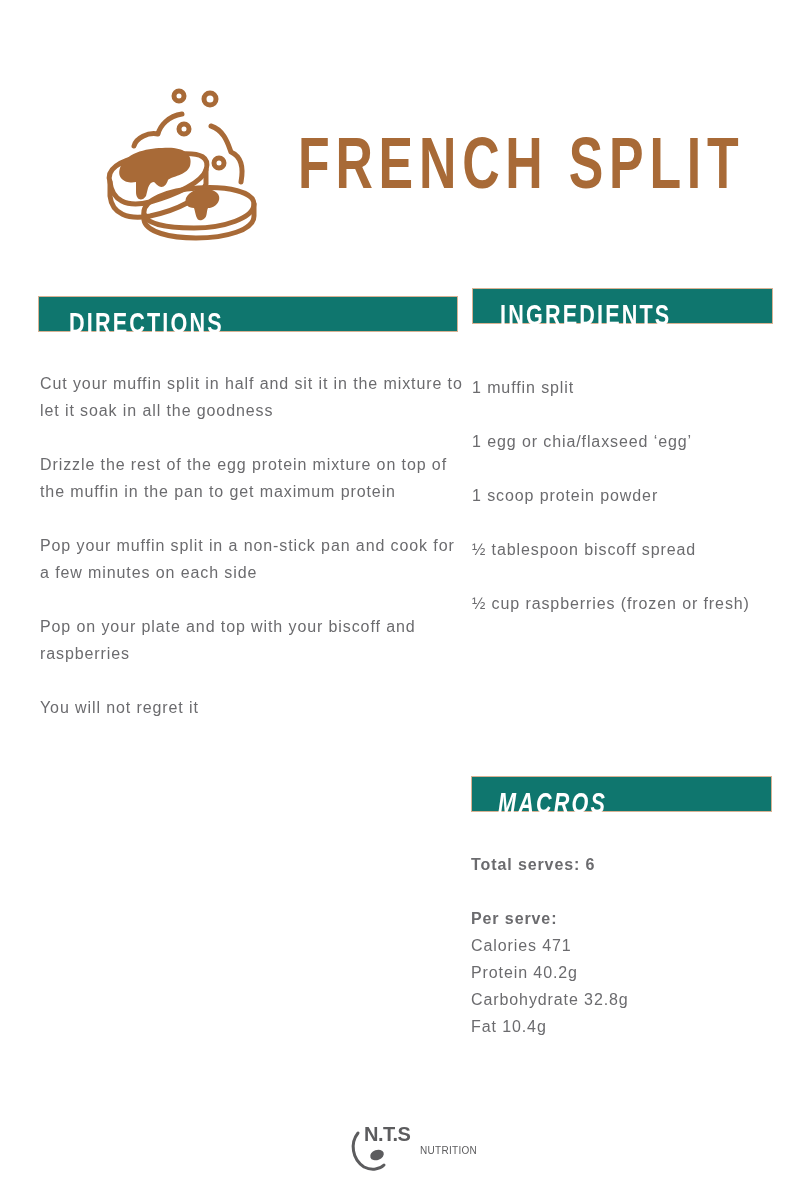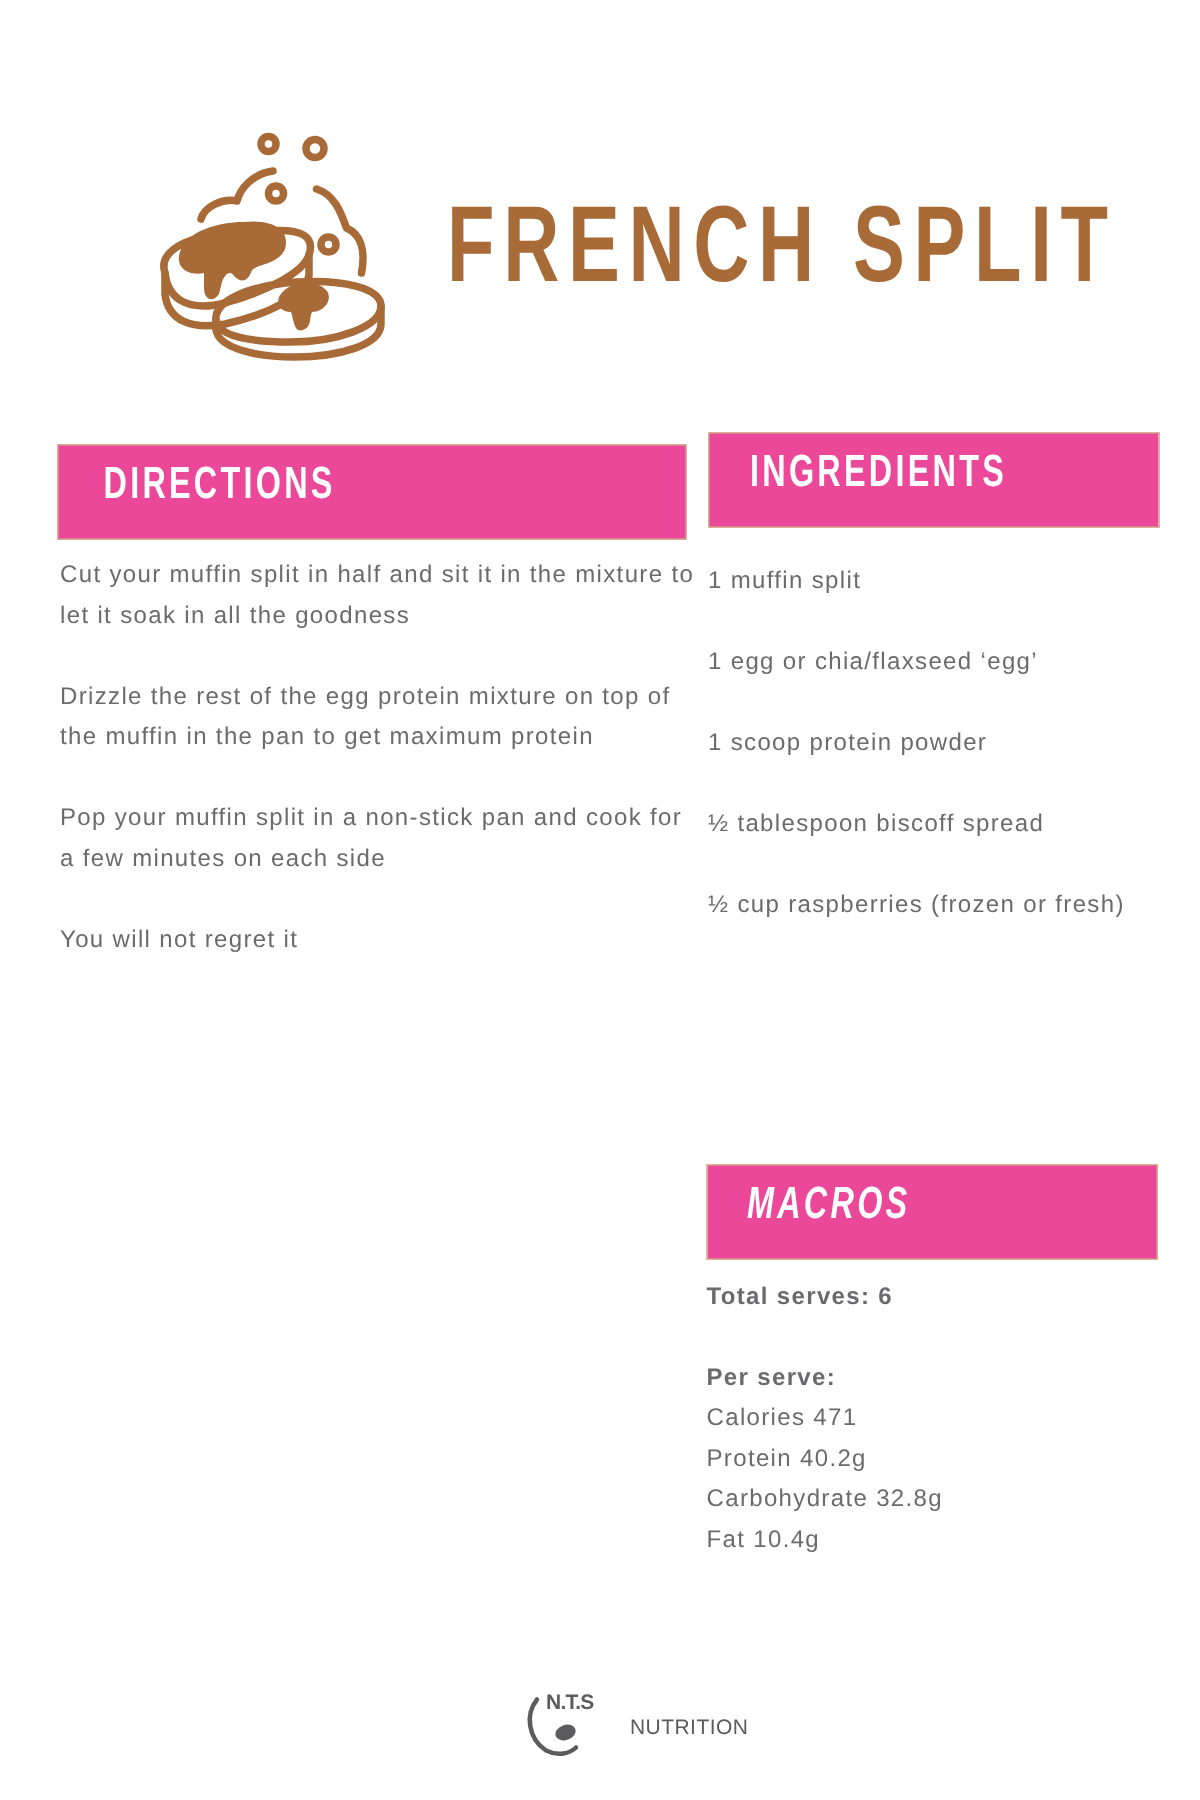--- a/index.html
+++ b/index.html
@@ -17,7 +17,7 @@
   }
 
   .section-bar {
-    position: absolute; height: 64px; background: #ec4899;
+    position: absolute; height: 36px; background: #0f766e;
     border: 1px solid #d8b293;
   }
   .section-bar span {

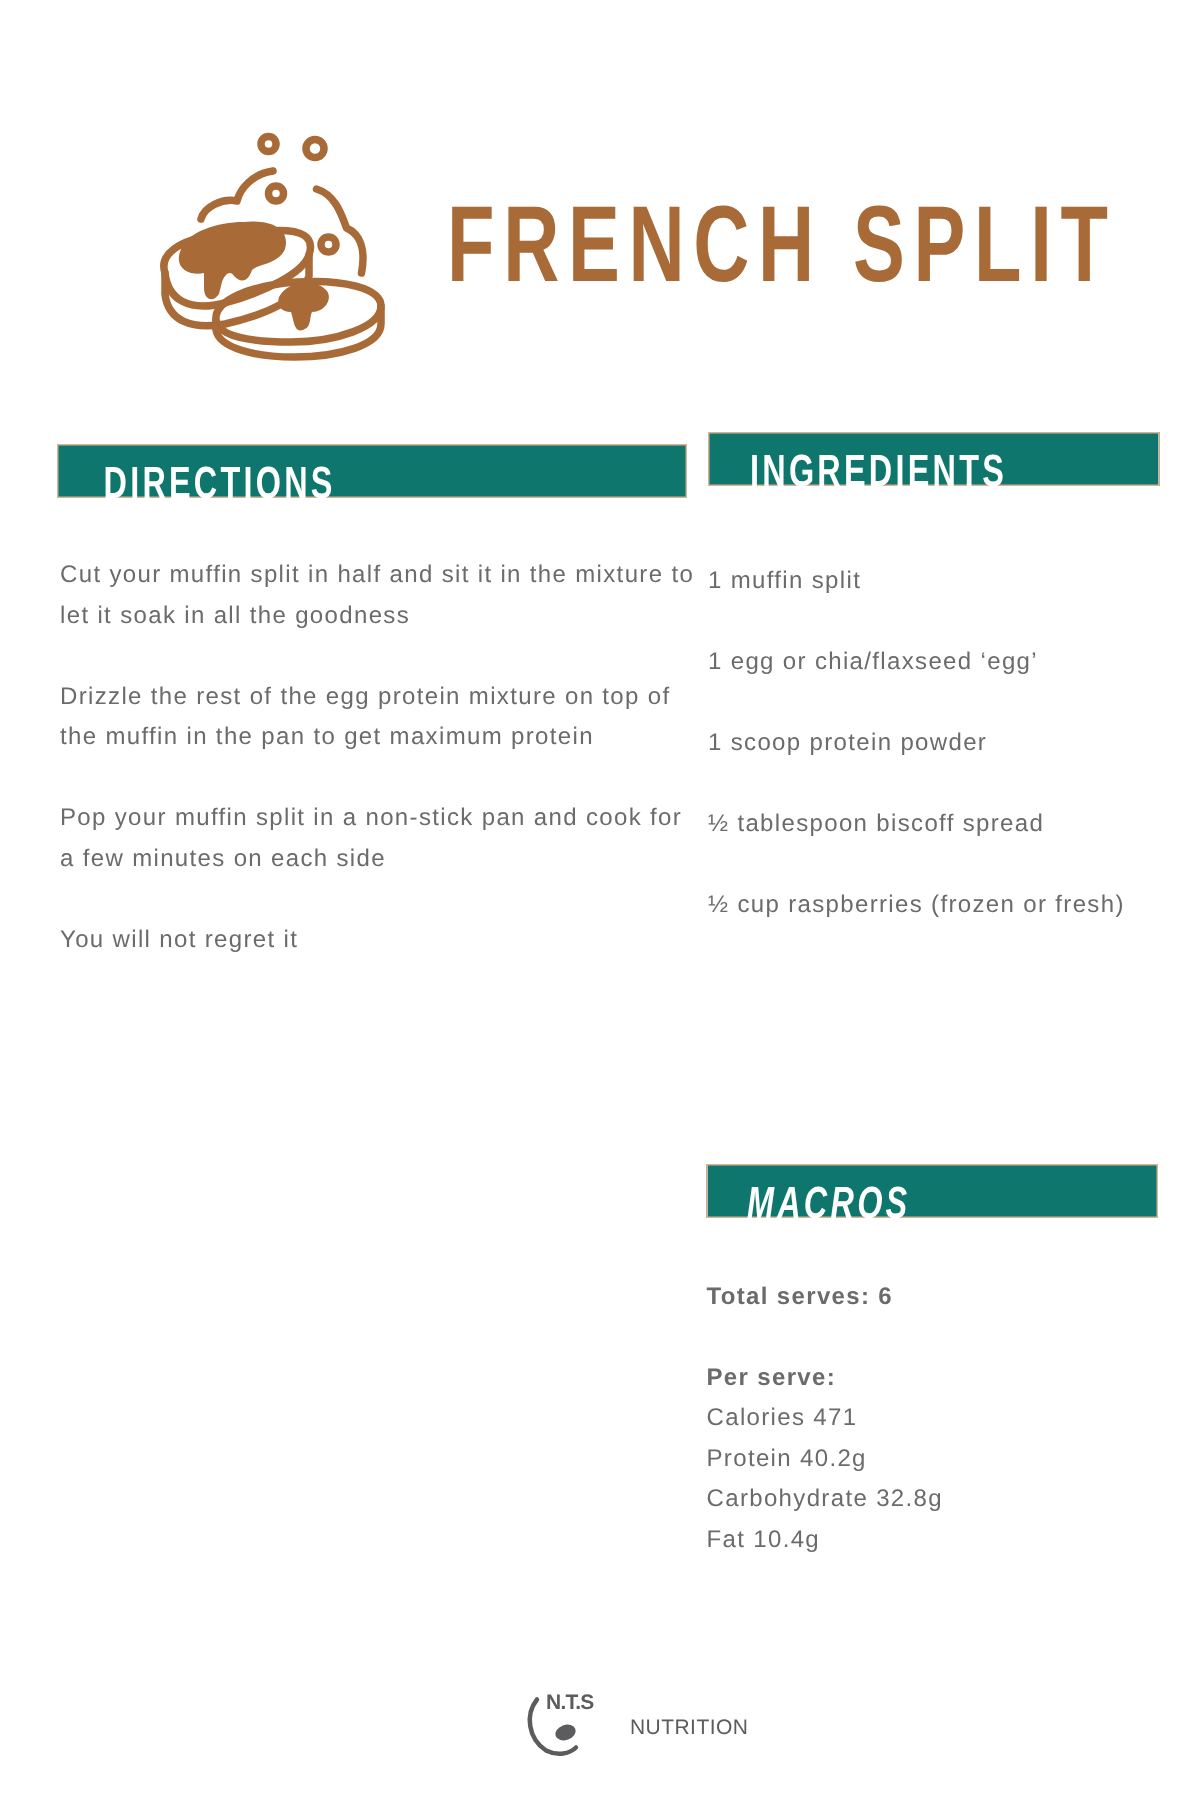--- a/index.html
+++ b/index.html
@@ -86,6 +86,7 @@
   <p>Cut your muffin split in half and sit it in the mixture to let it soak in all the goodness</p>
   <p>Drizzle the rest of the egg protein mixture on top of the muffin in the pan to get maximum protein</p>
   <p>Pop your muffin split in a non-stick pan and cook for a few minutes on each side</p>
+  <p>Pop on your plate and top with your biscoff and raspberries</p>
   <p>You will not regret it</p>
 </div>
 

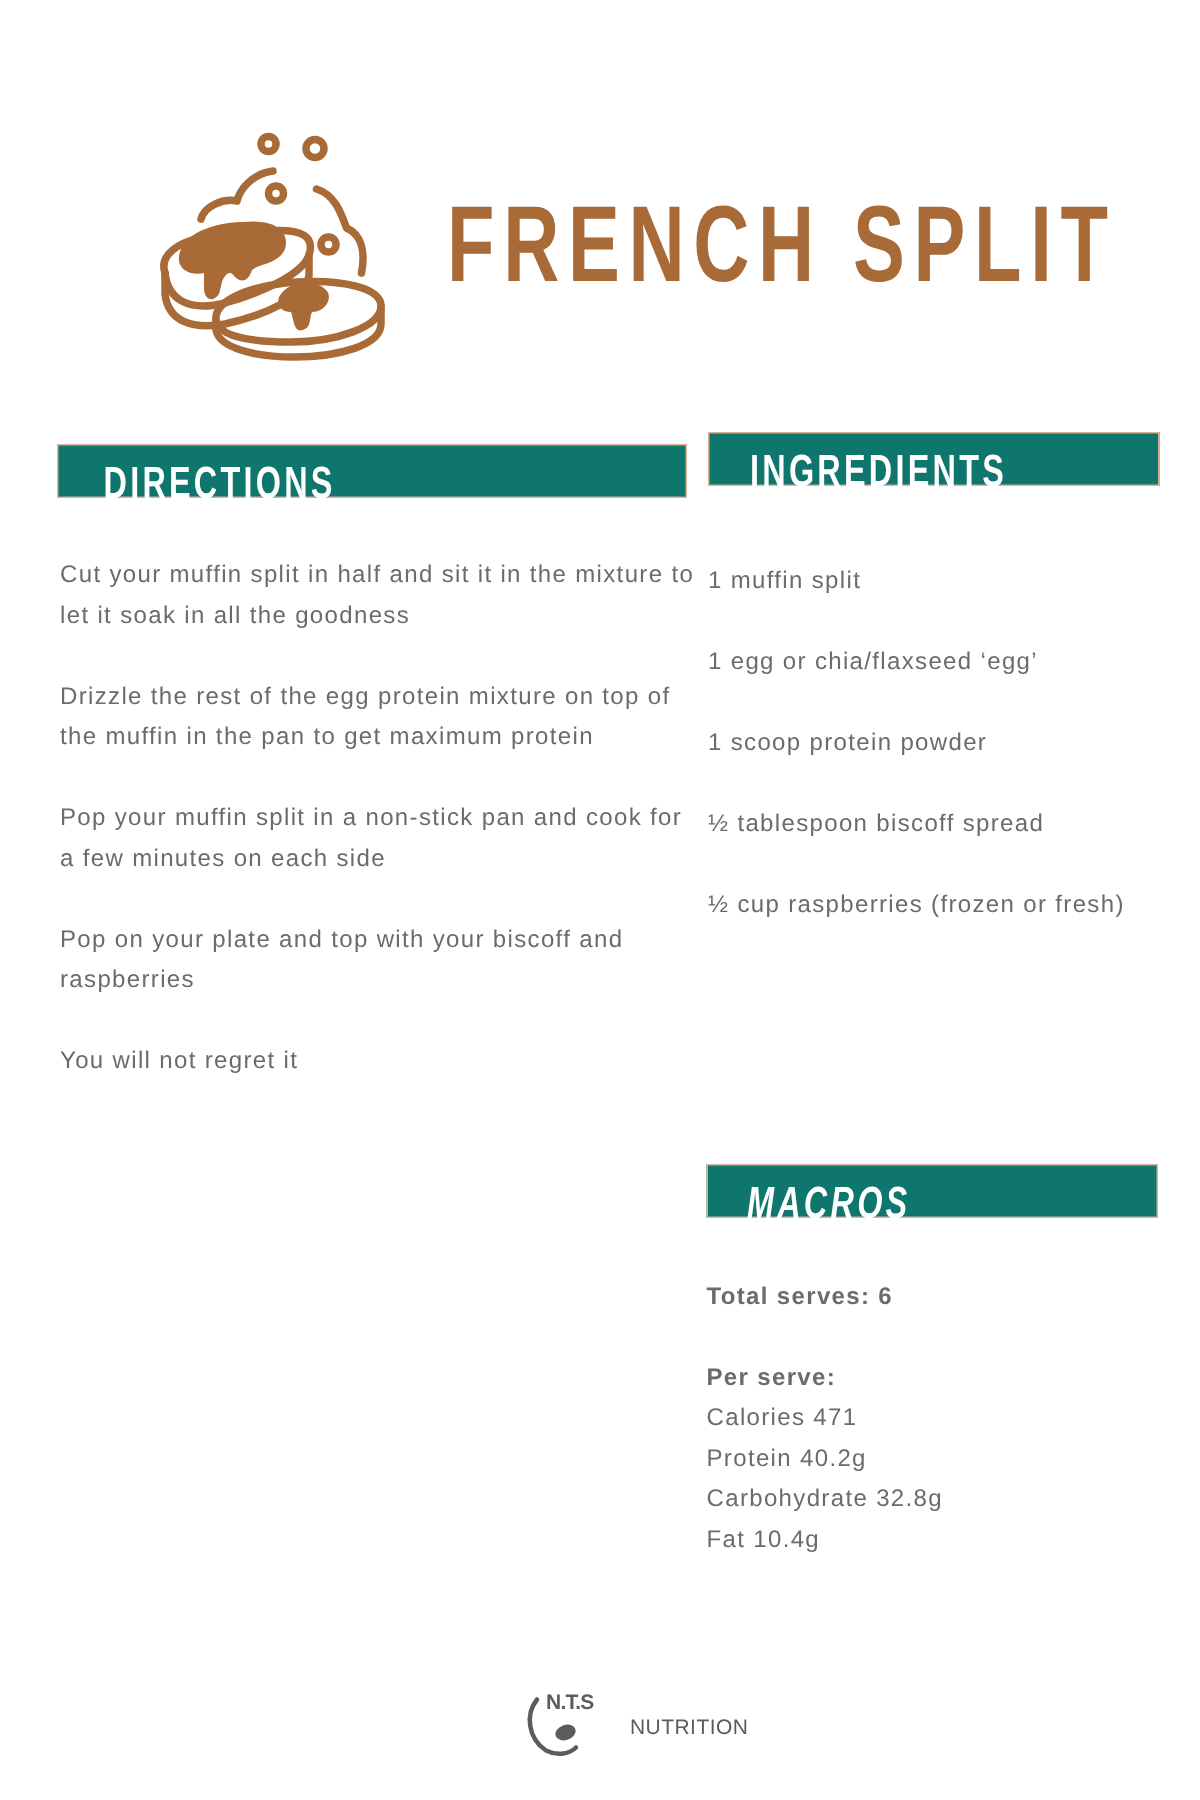--- a/index.html
+++ b/index.html
@@ -46,7 +46,7 @@
   .macros .gap { height: 27px; }
 
   .logo { position: absolute; left: 350px; top: 1121px; width: 104px; height: 50px; }
-  .logo .nts { position: absolute; left: 14px; top: 0; font-weight: bold; font-size: 14px; color: #5c5c5e; letter-spacing: -0.5px; line-height: 26px; }
+  .logo .nts { position: absolute; left: 14px; top: 0; font-weight: bold; font-size: 20px; color: #5c5c5e; letter-spacing: -0.5px; line-height: 26px; }
   .logo .nutrition { position: absolute; left: 34px; top: 24px; font-size: 14px; color: #5c5c5e; letter-spacing: 0.3px; line-height: 12px; padding-left: 36px; }
   .logo svg { position: absolute; left: 0; top: 8px; }
 </style>

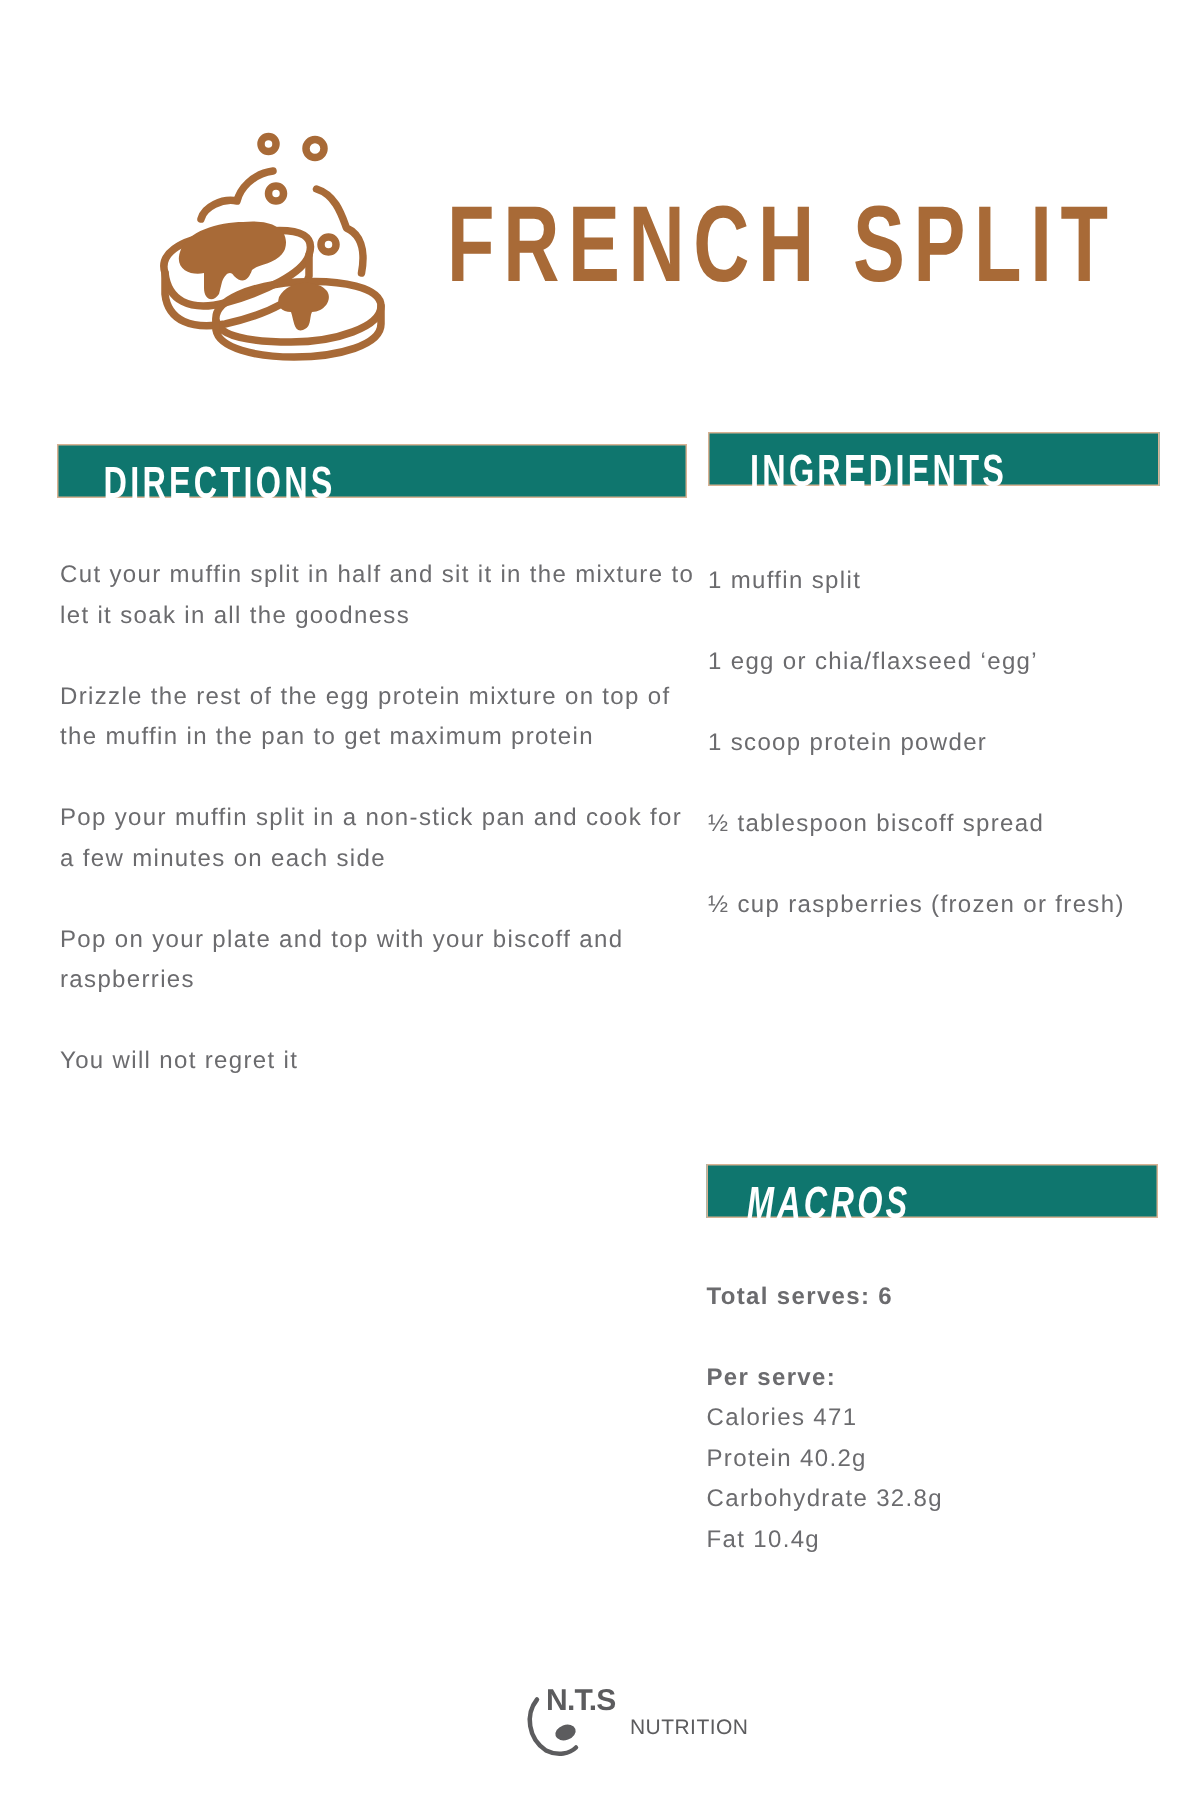--- a/index.html
+++ b/index.html
@@ -47,7 +47,7 @@
 
   .logo { position: absolute; left: 350px; top: 1121px; width: 104px; height: 50px; }
   .logo .nts { position: absolute; left: 14px; top: 0; font-weight: bold; font-size: 20px; color: #5c5c5e; letter-spacing: -0.5px; line-height: 26px; }
-  .logo .nutrition { position: absolute; left: 34px; top: 24px; font-size: 14px; color: #5c5c5e; letter-spacing: 0.3px; line-height: 12px; padding-left: 36px; }
+  .logo .nutrition { position: absolute; left: 34px; top: 24px; font-size: 10px; color: #5c5c5e; letter-spacing: 0.3px; line-height: 12px; padding-left: 36px; }
   .logo svg { position: absolute; left: 0; top: 8px; }
 </style>
 </head>

